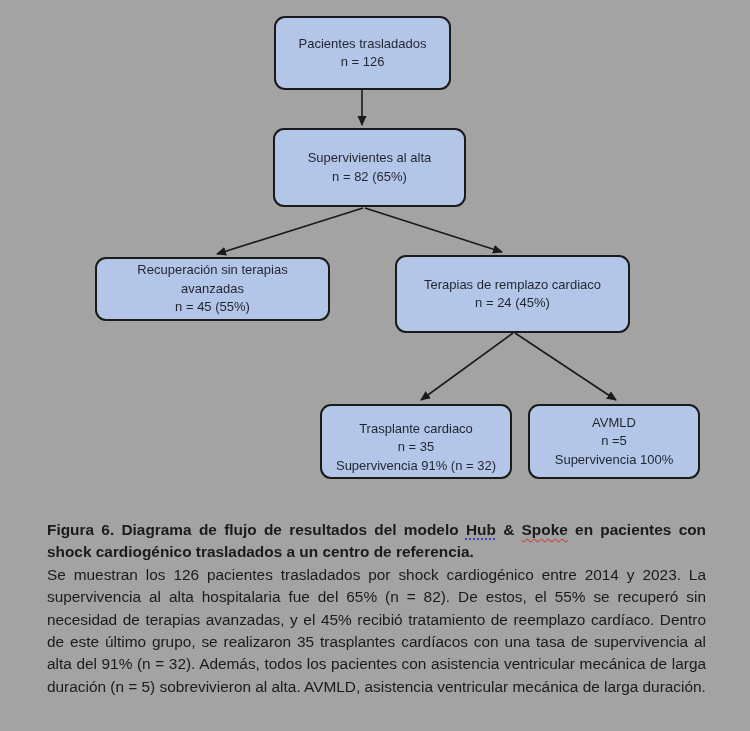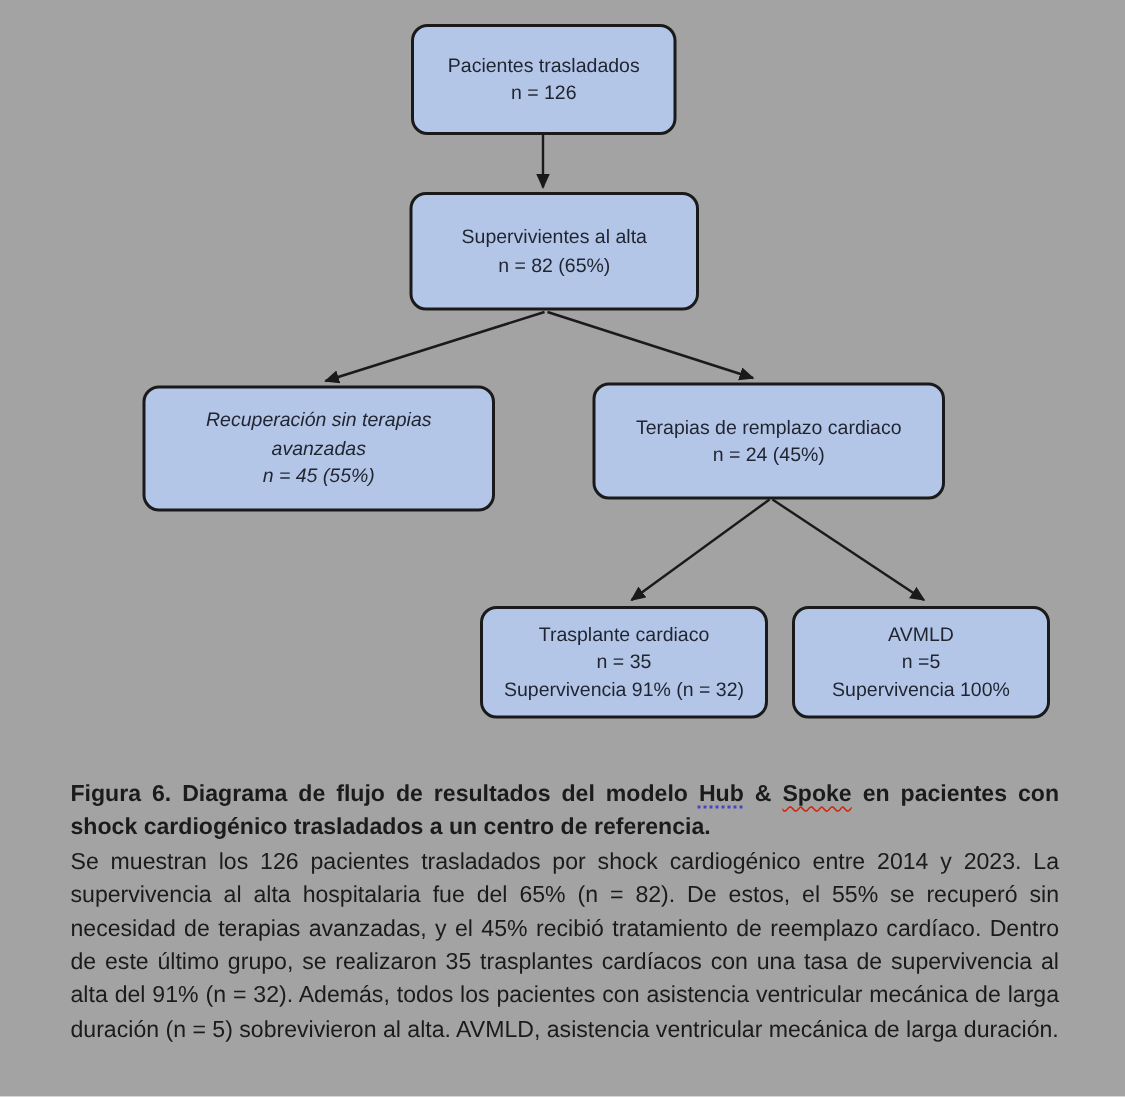--- a/index.html
+++ b/index.html
@@ -99,7 +99,7 @@
       <div>n = 82 (65%)</div>
     </div>
 
-    <div class="node" style="left:95px; top:257px; width:235px; height:84px;font-style:italic;">
+    <div class="node" style="left:95px; top:257px; width:235px; height:64px;">
       <div>Recuperación sin terapias</div>
       <div>avanzadas</div>
       <div>n = 45 (55%)</div>

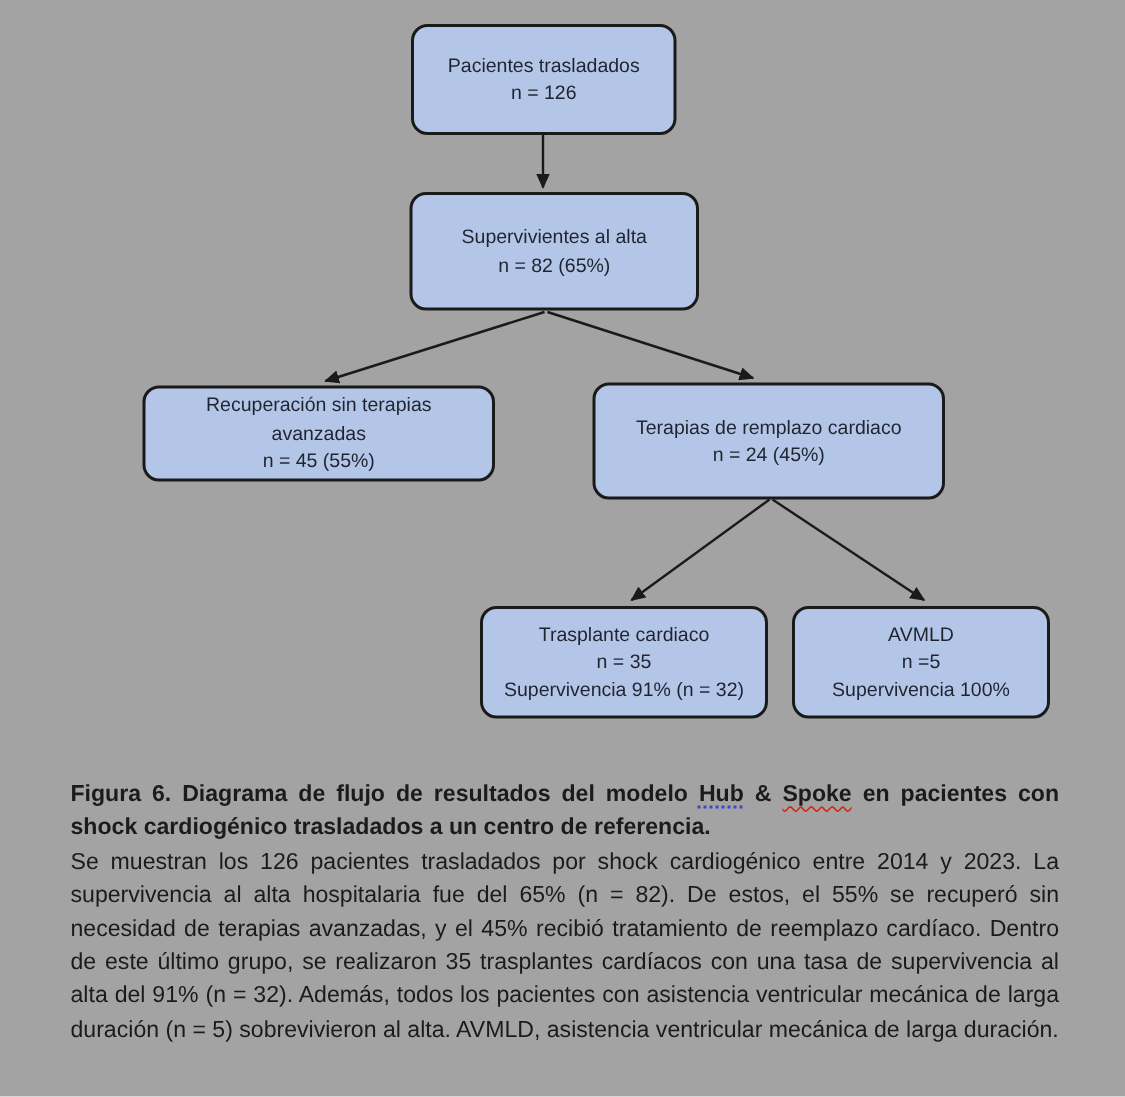--- a/index.html
+++ b/index.html
@@ -110,7 +110,7 @@
       <div>n = 24 (45%)</div>
     </div>
 
-    <div class="node" style="left:320px; top:404px; width:192px; height:75px;">
+    <div class="node" style="left:320px; top:404px; width:192px; height:75px;justify-content:flex-end;">
       <div>Trasplante cardiaco</div>
       <div>n = 35</div>
       <div>Supervivencia 91% (n = 32)</div>

